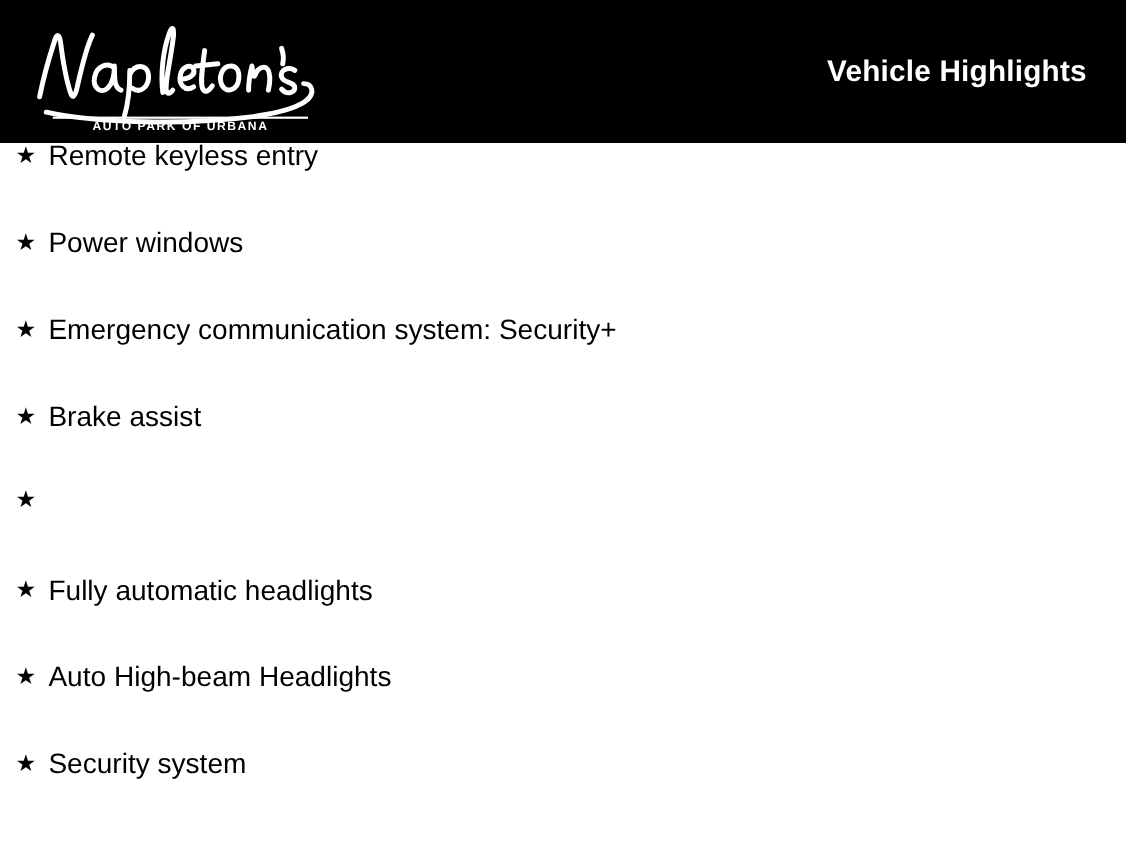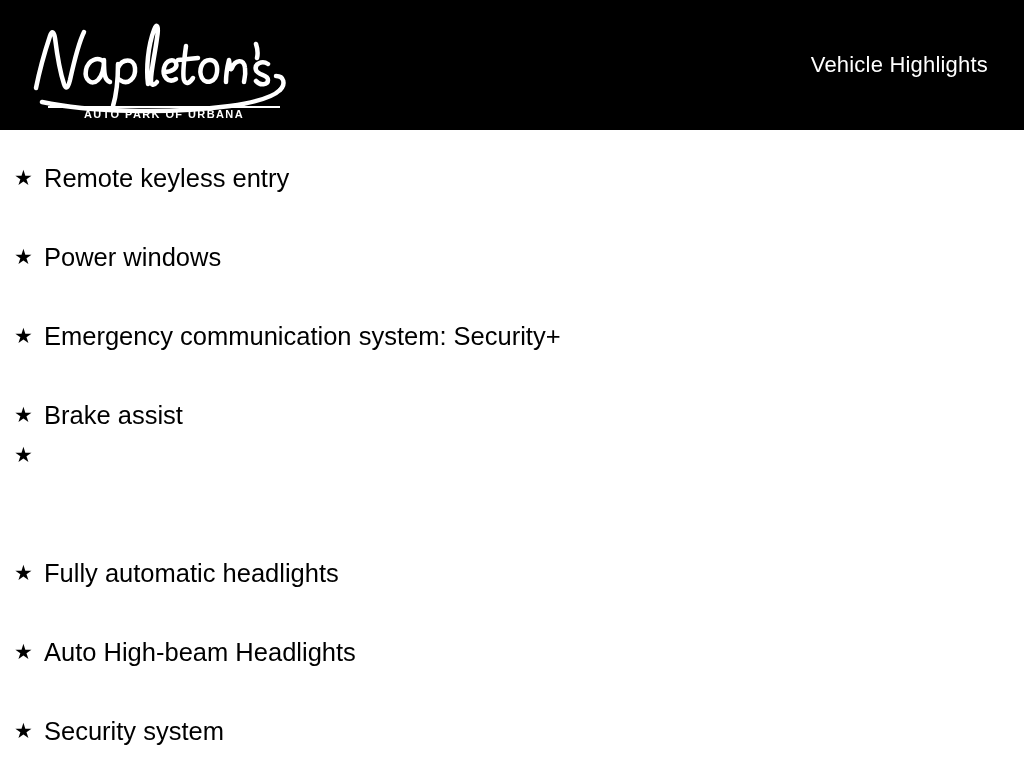--- a/index.html
+++ b/index.html
@@ -44,8 +44,8 @@
 
   .header-title {
     color: #ffffff;
-    font-size: 22px;
-    font-weight: 400;
+    font-size: 27px;
+    font-weight: 700;
     letter-spacing: 0.2px;
     white-space: nowrap;
     line-height: 1;

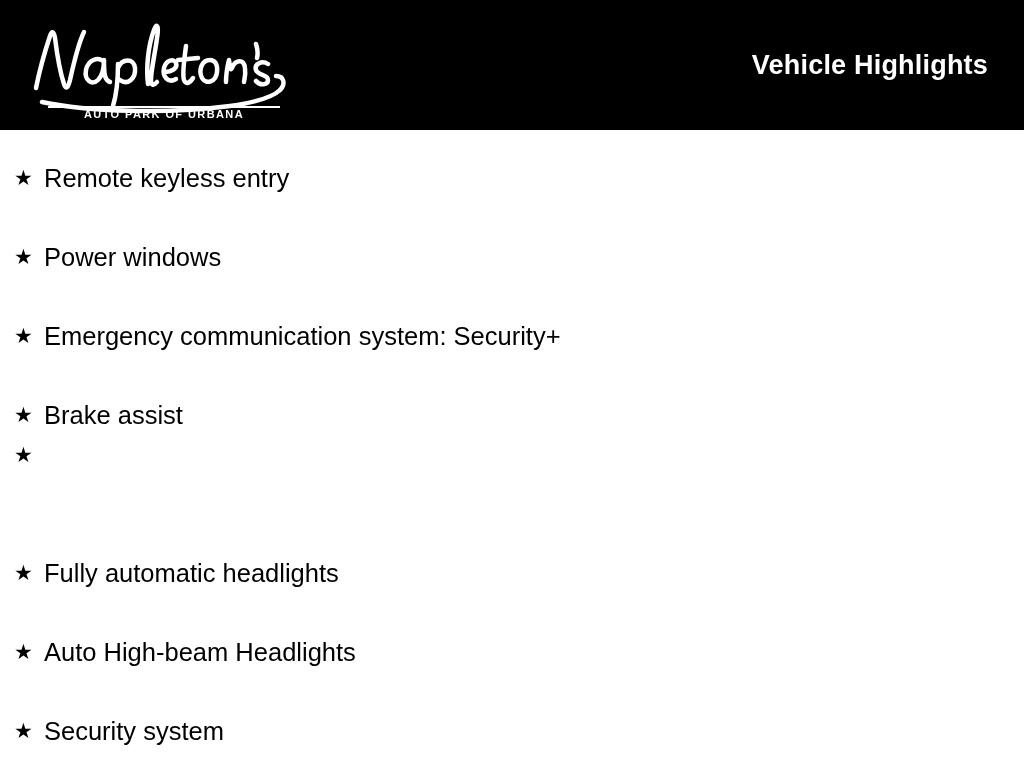--- a/index.html
+++ b/index.html
@@ -84,7 +84,6 @@
     font-size: 25.5px;
     line-height: 1;
     white-space: nowrap;
-    margin-top: 36px;
   }
 
   

